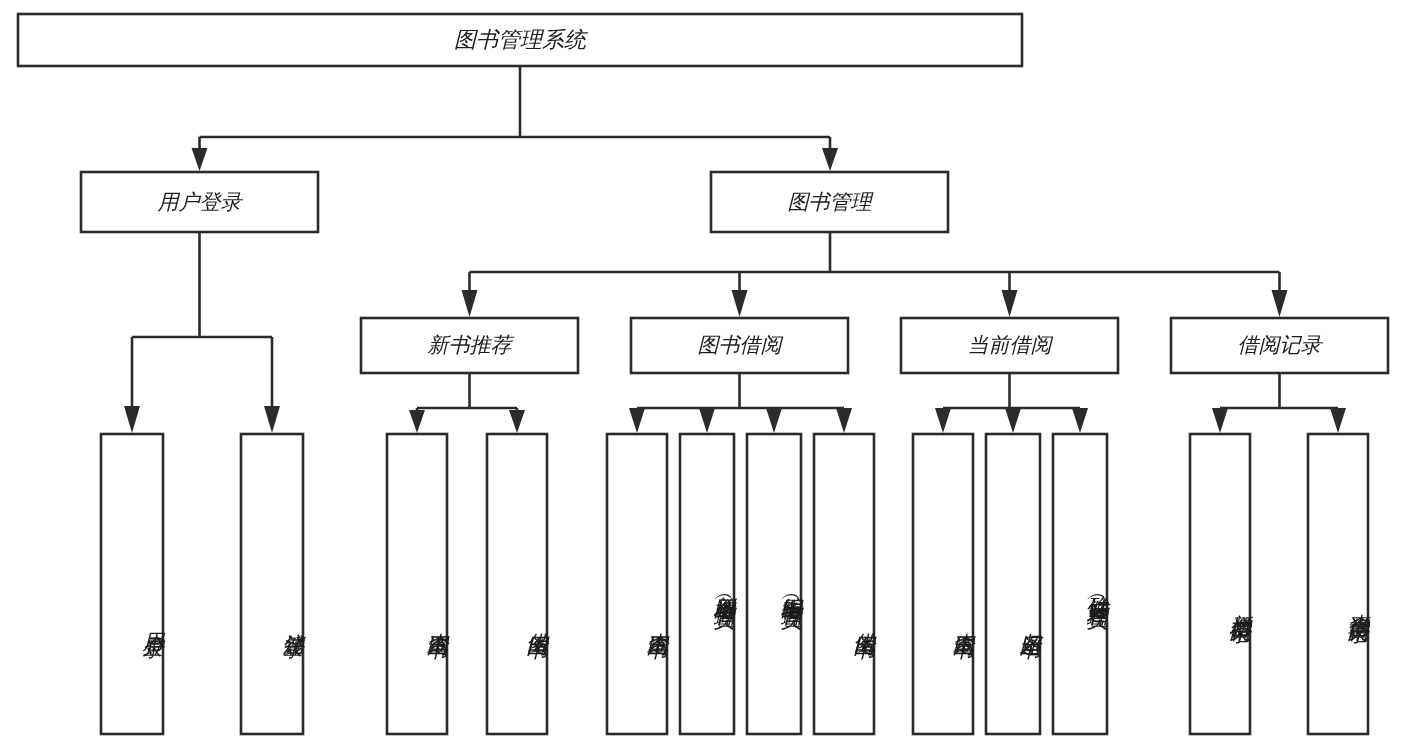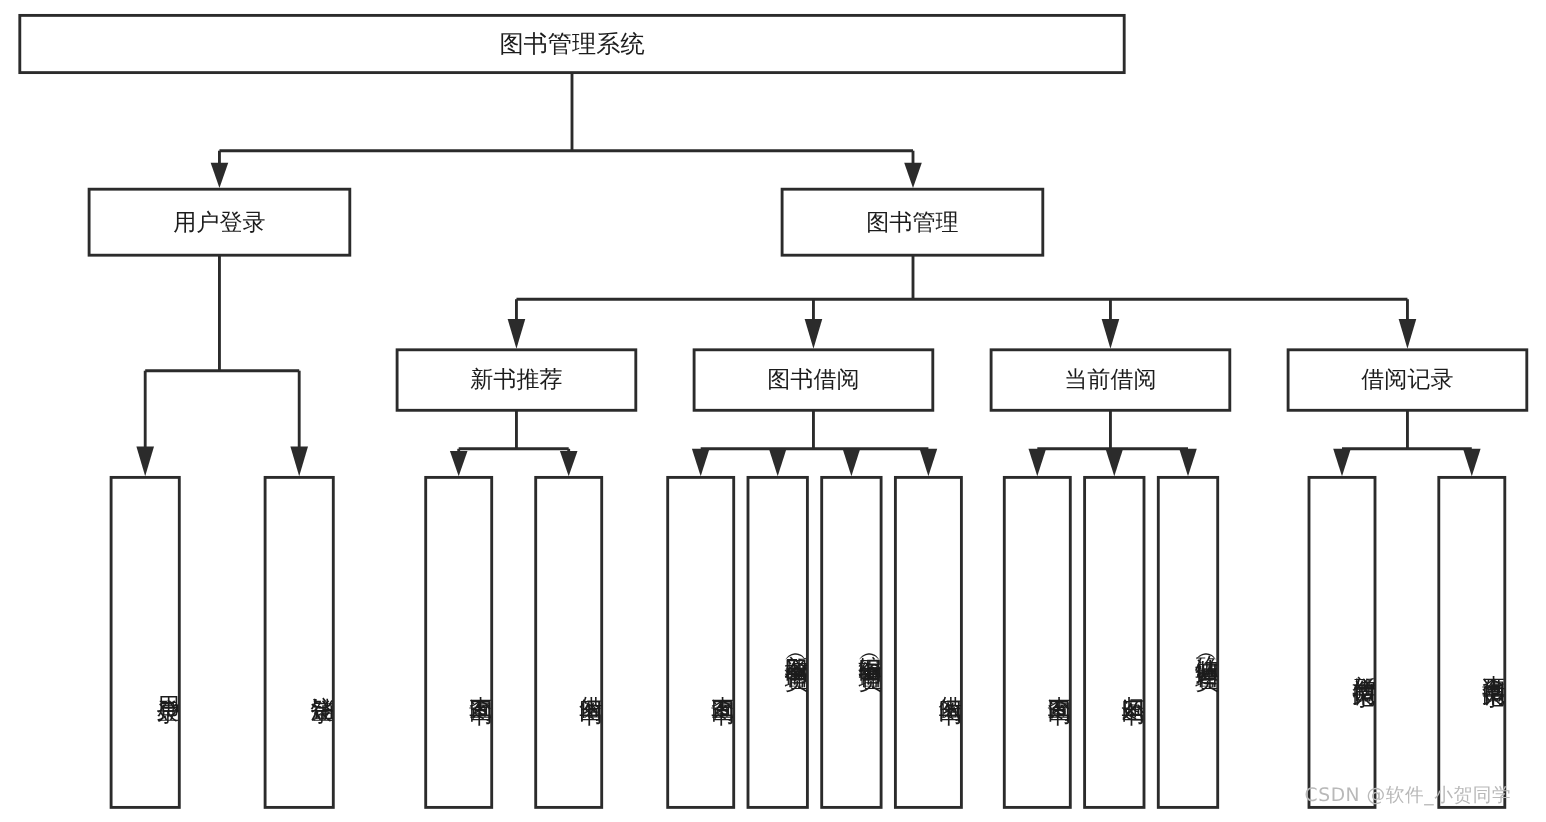--- a/index.html
+++ b/index.html
@@ -18,6 +18,7 @@
     width: 1405px;
     height: 747px;
     background: #ffffff;
+    font-style: italic;
   }
   svg.flow {
     position: absolute;

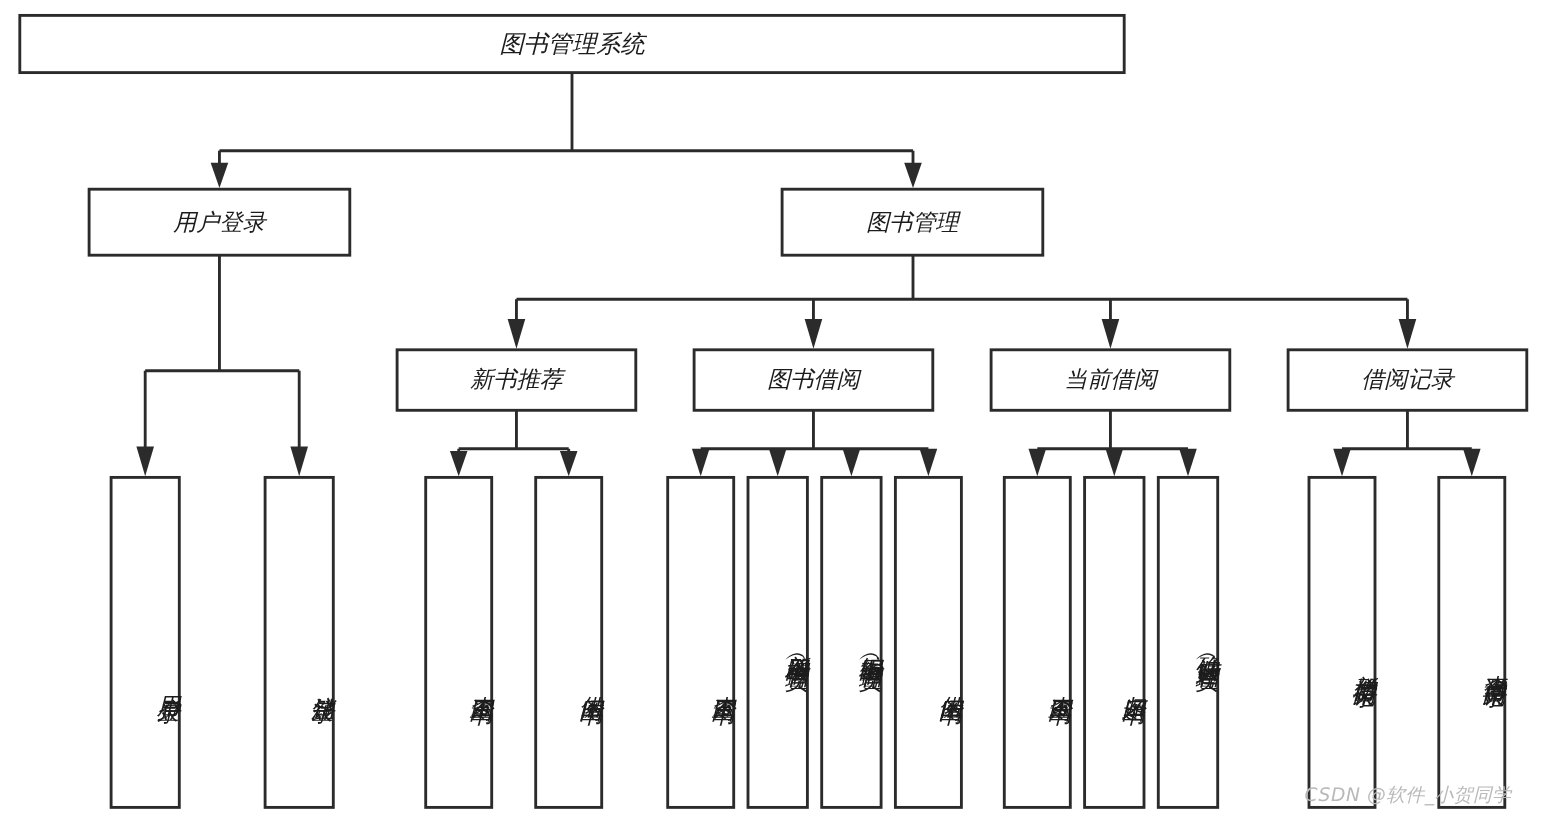--- a/index.html
+++ b/index.html
@@ -207,7 +207,6 @@
   <div class="vlabel" style="left:1190px; top:474px; width:60px; height:258px;">新增借阅记录</div>
   <div class="vlabel" style="left:1308px; top:474px; width:60px; height:258px;">查询借阅记录</div>
 
-  <div class="watermark">CSDN @软件_小贺同学</div>
 
 </div>
 

